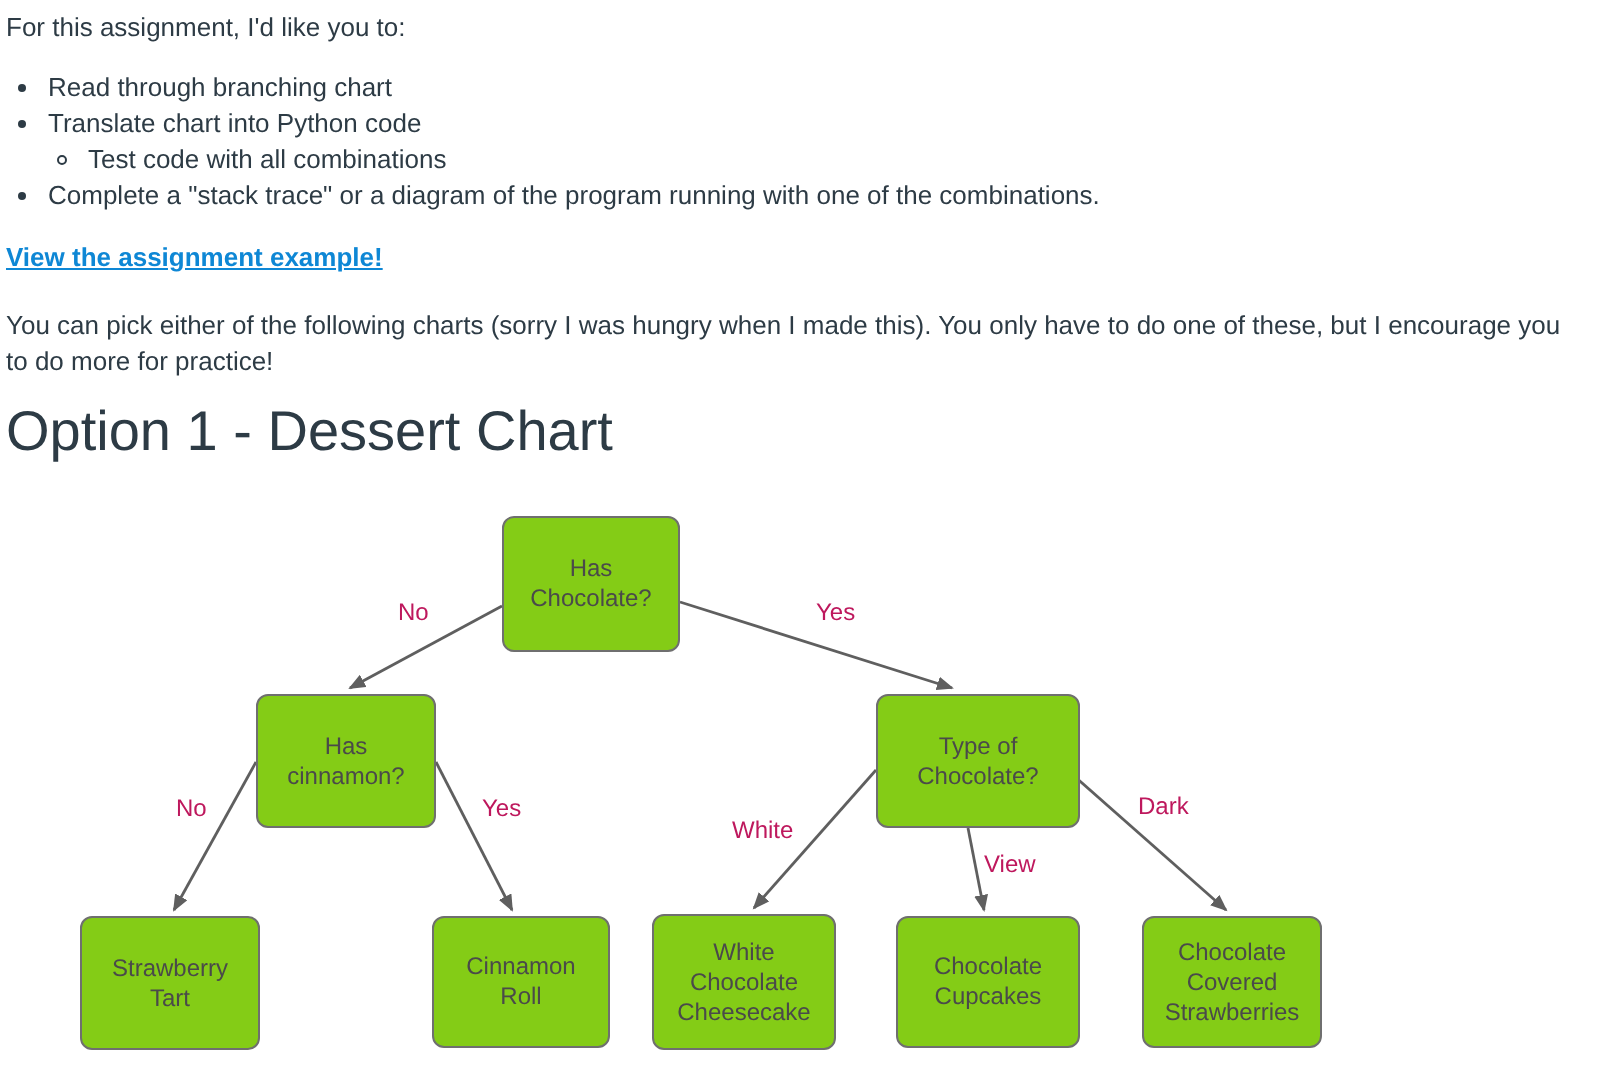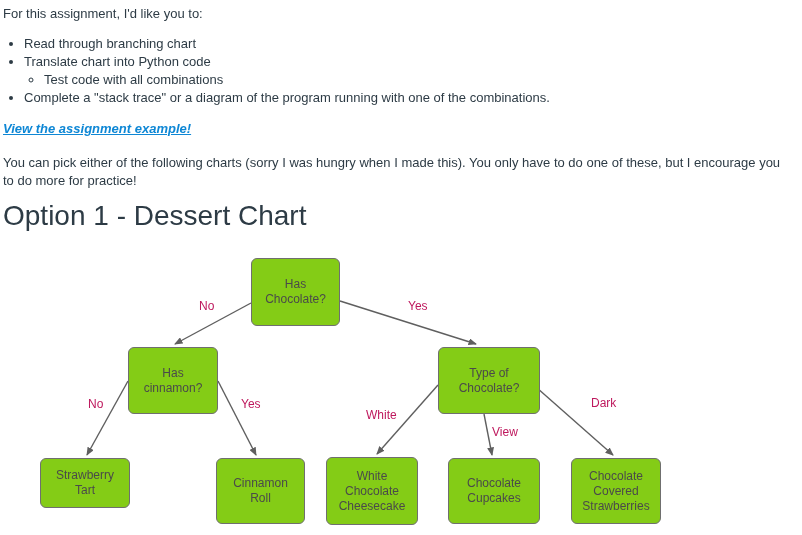--- a/index.html
+++ b/index.html
@@ -28,7 +28,6 @@
     font-weight:bold;
     text-decoration:underline;
     cursor:pointer;
-    font-style:italic;
   }
   .note{margin:16px 0 0;max-width:796px;}
   h2.option-heading{

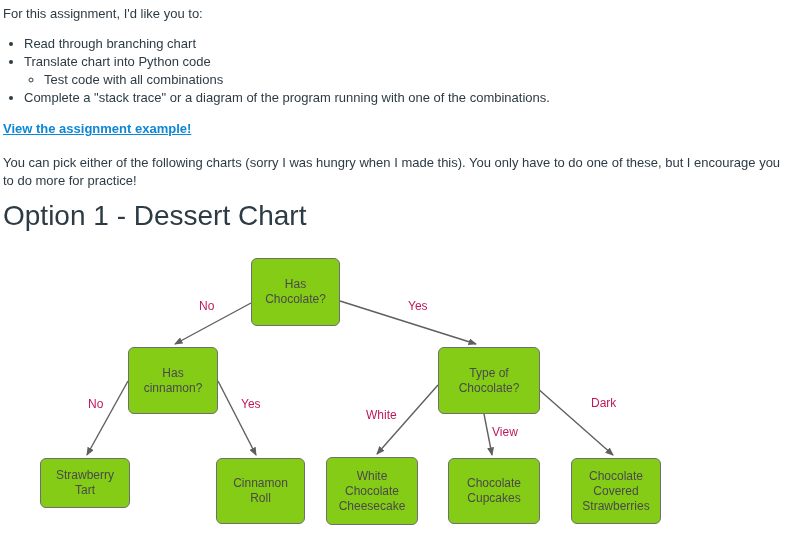--- a/index.html
+++ b/index.html
@@ -86,7 +86,7 @@
   .el-yes2{left:238px;top:152px;}
   .el-white{left:363px;top:163px;}
   .el-milk{left:489px;top:180px;}
-  .el-dark{left:588px;top:151px;}
+  .el-dark{left:566px;top:151px;}
 </style>
 </head>
 <body>

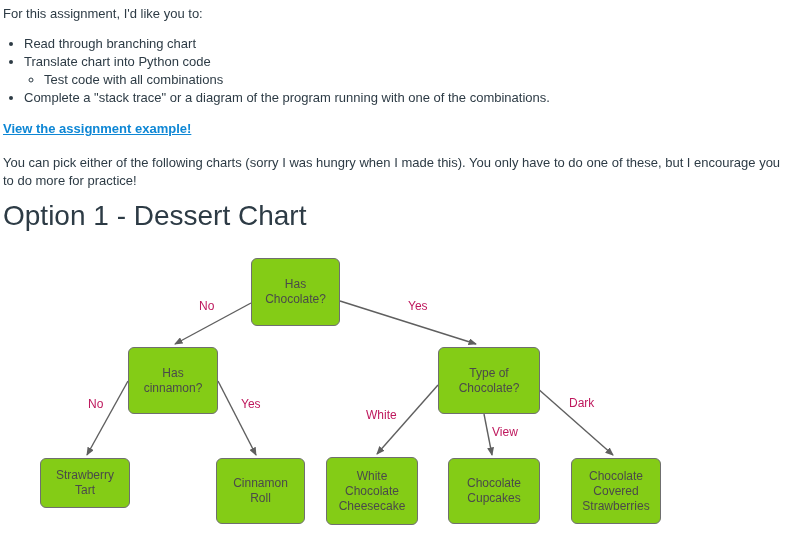--- a/index.html
+++ b/index.html
@@ -75,7 +75,7 @@
   .n-root{left:248px;top:13px;width:89px;height:68px;}
   .n-cin{left:125px;top:102px;width:90px;height:67px;}
   .n-type{left:435px;top:102px;width:102px;height:67px;}
-  .n-straw{left:37px;top:213px;width:90px;height:50px;}
+  .n-straw{left:37px;top:213px;width:90px;height:67px;}
   .n-roll{left:213px;top:213px;width:89px;height:66px;}
   .n-cheese{left:323px;top:212px;width:92px;height:68px;}
   .n-cup{left:445px;top:213px;width:92px;height:66px;}

